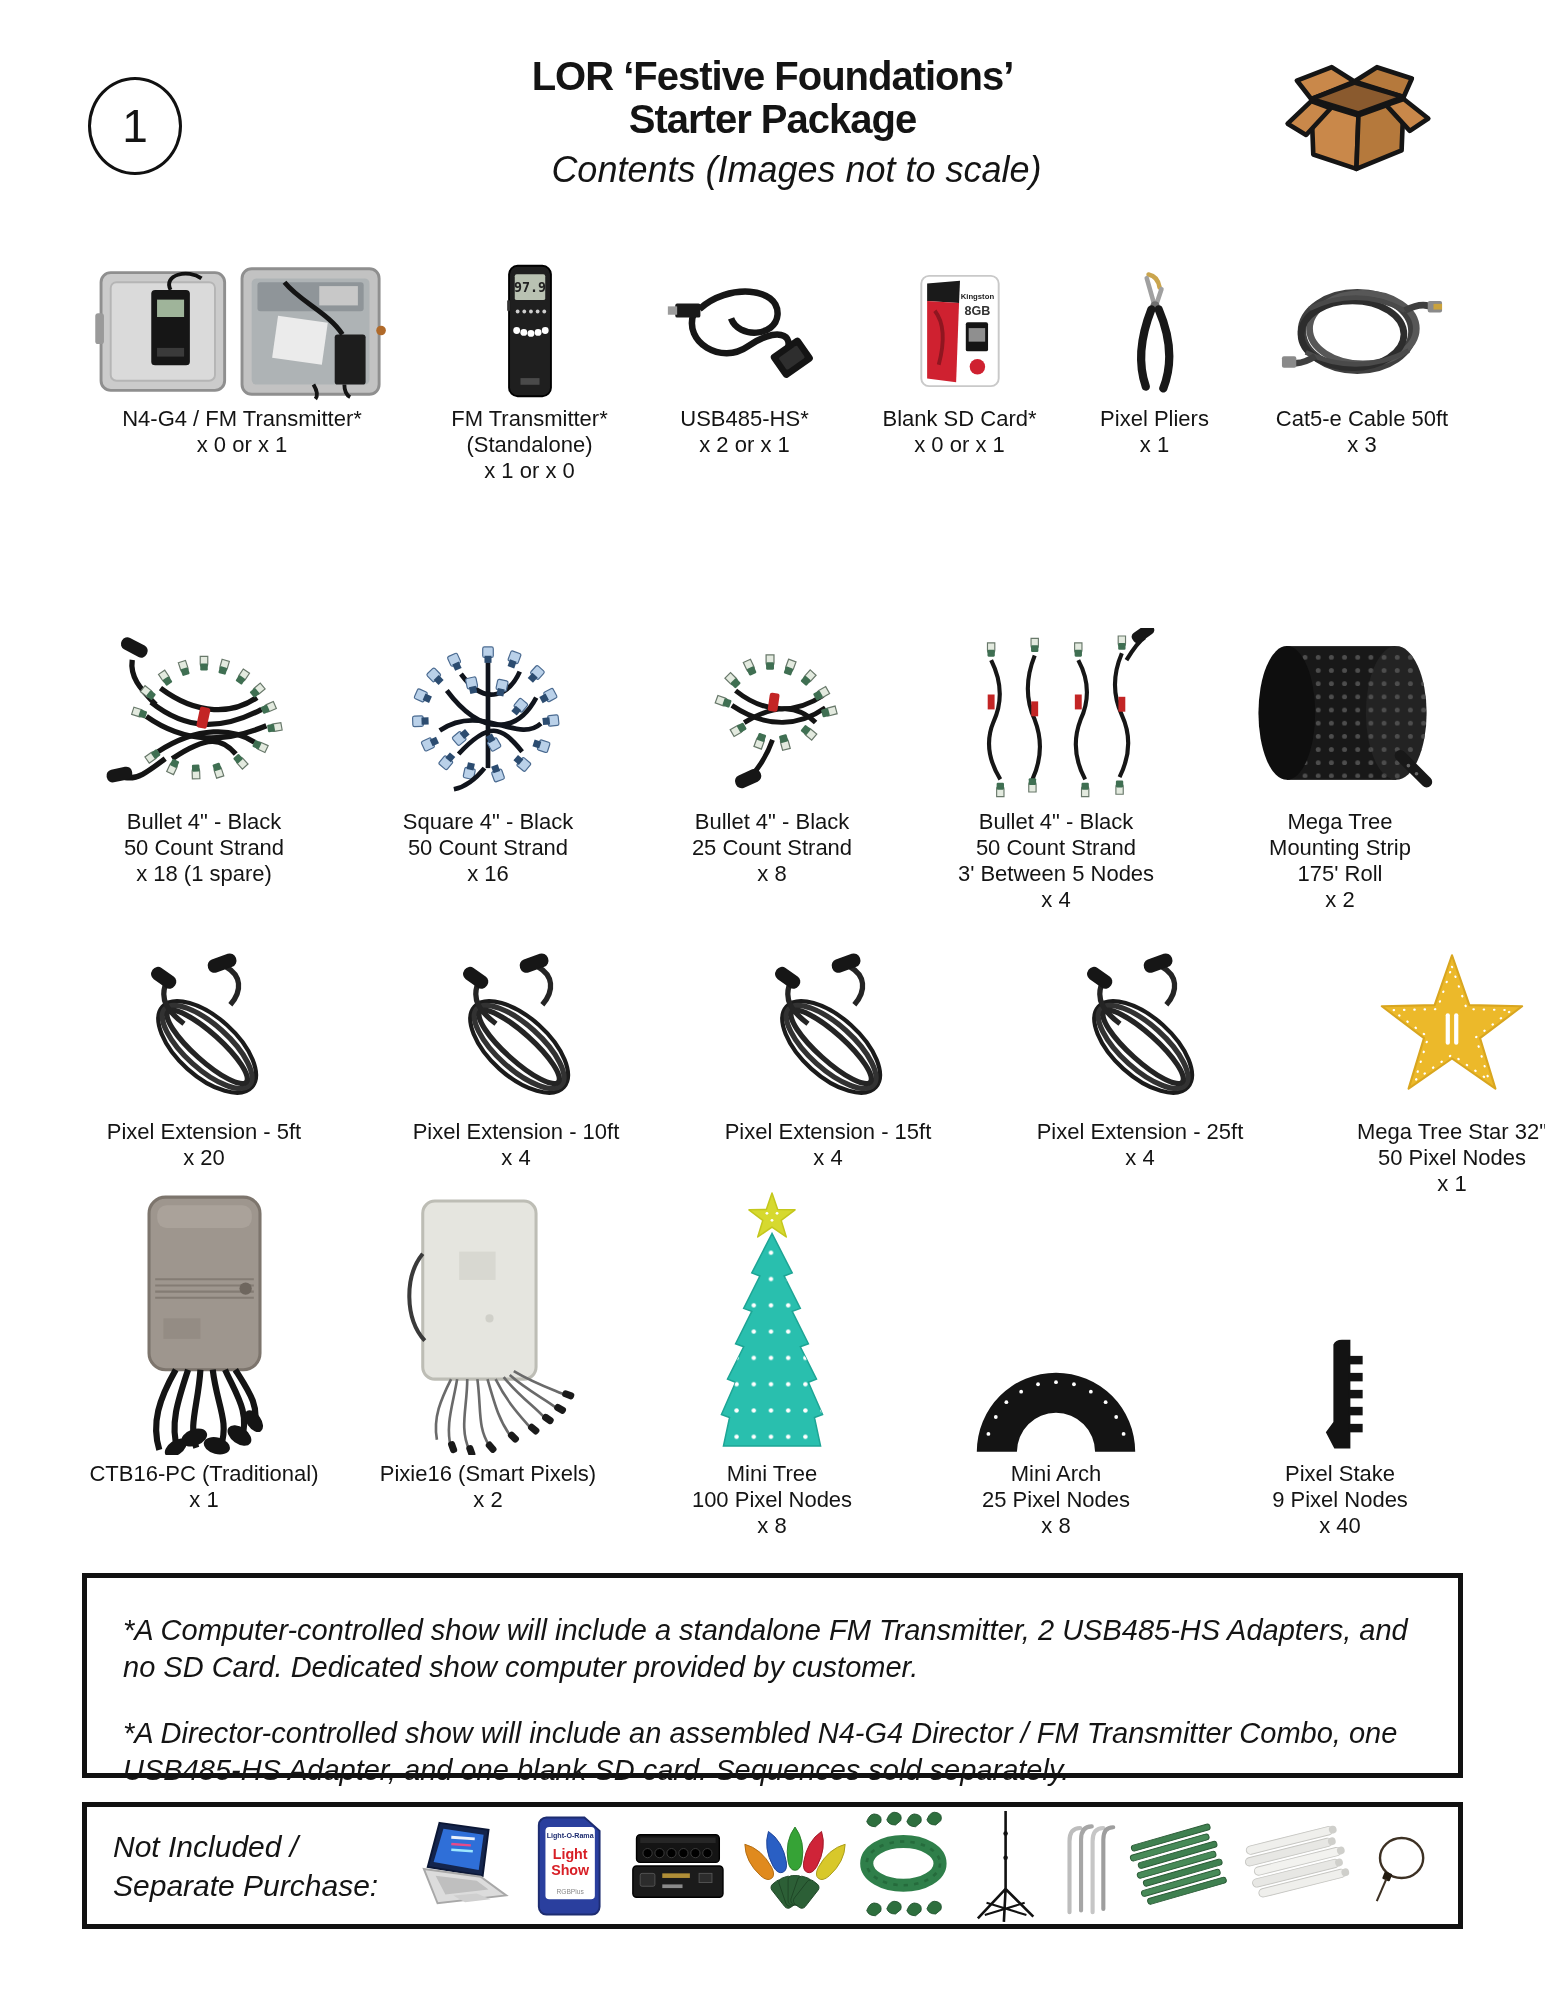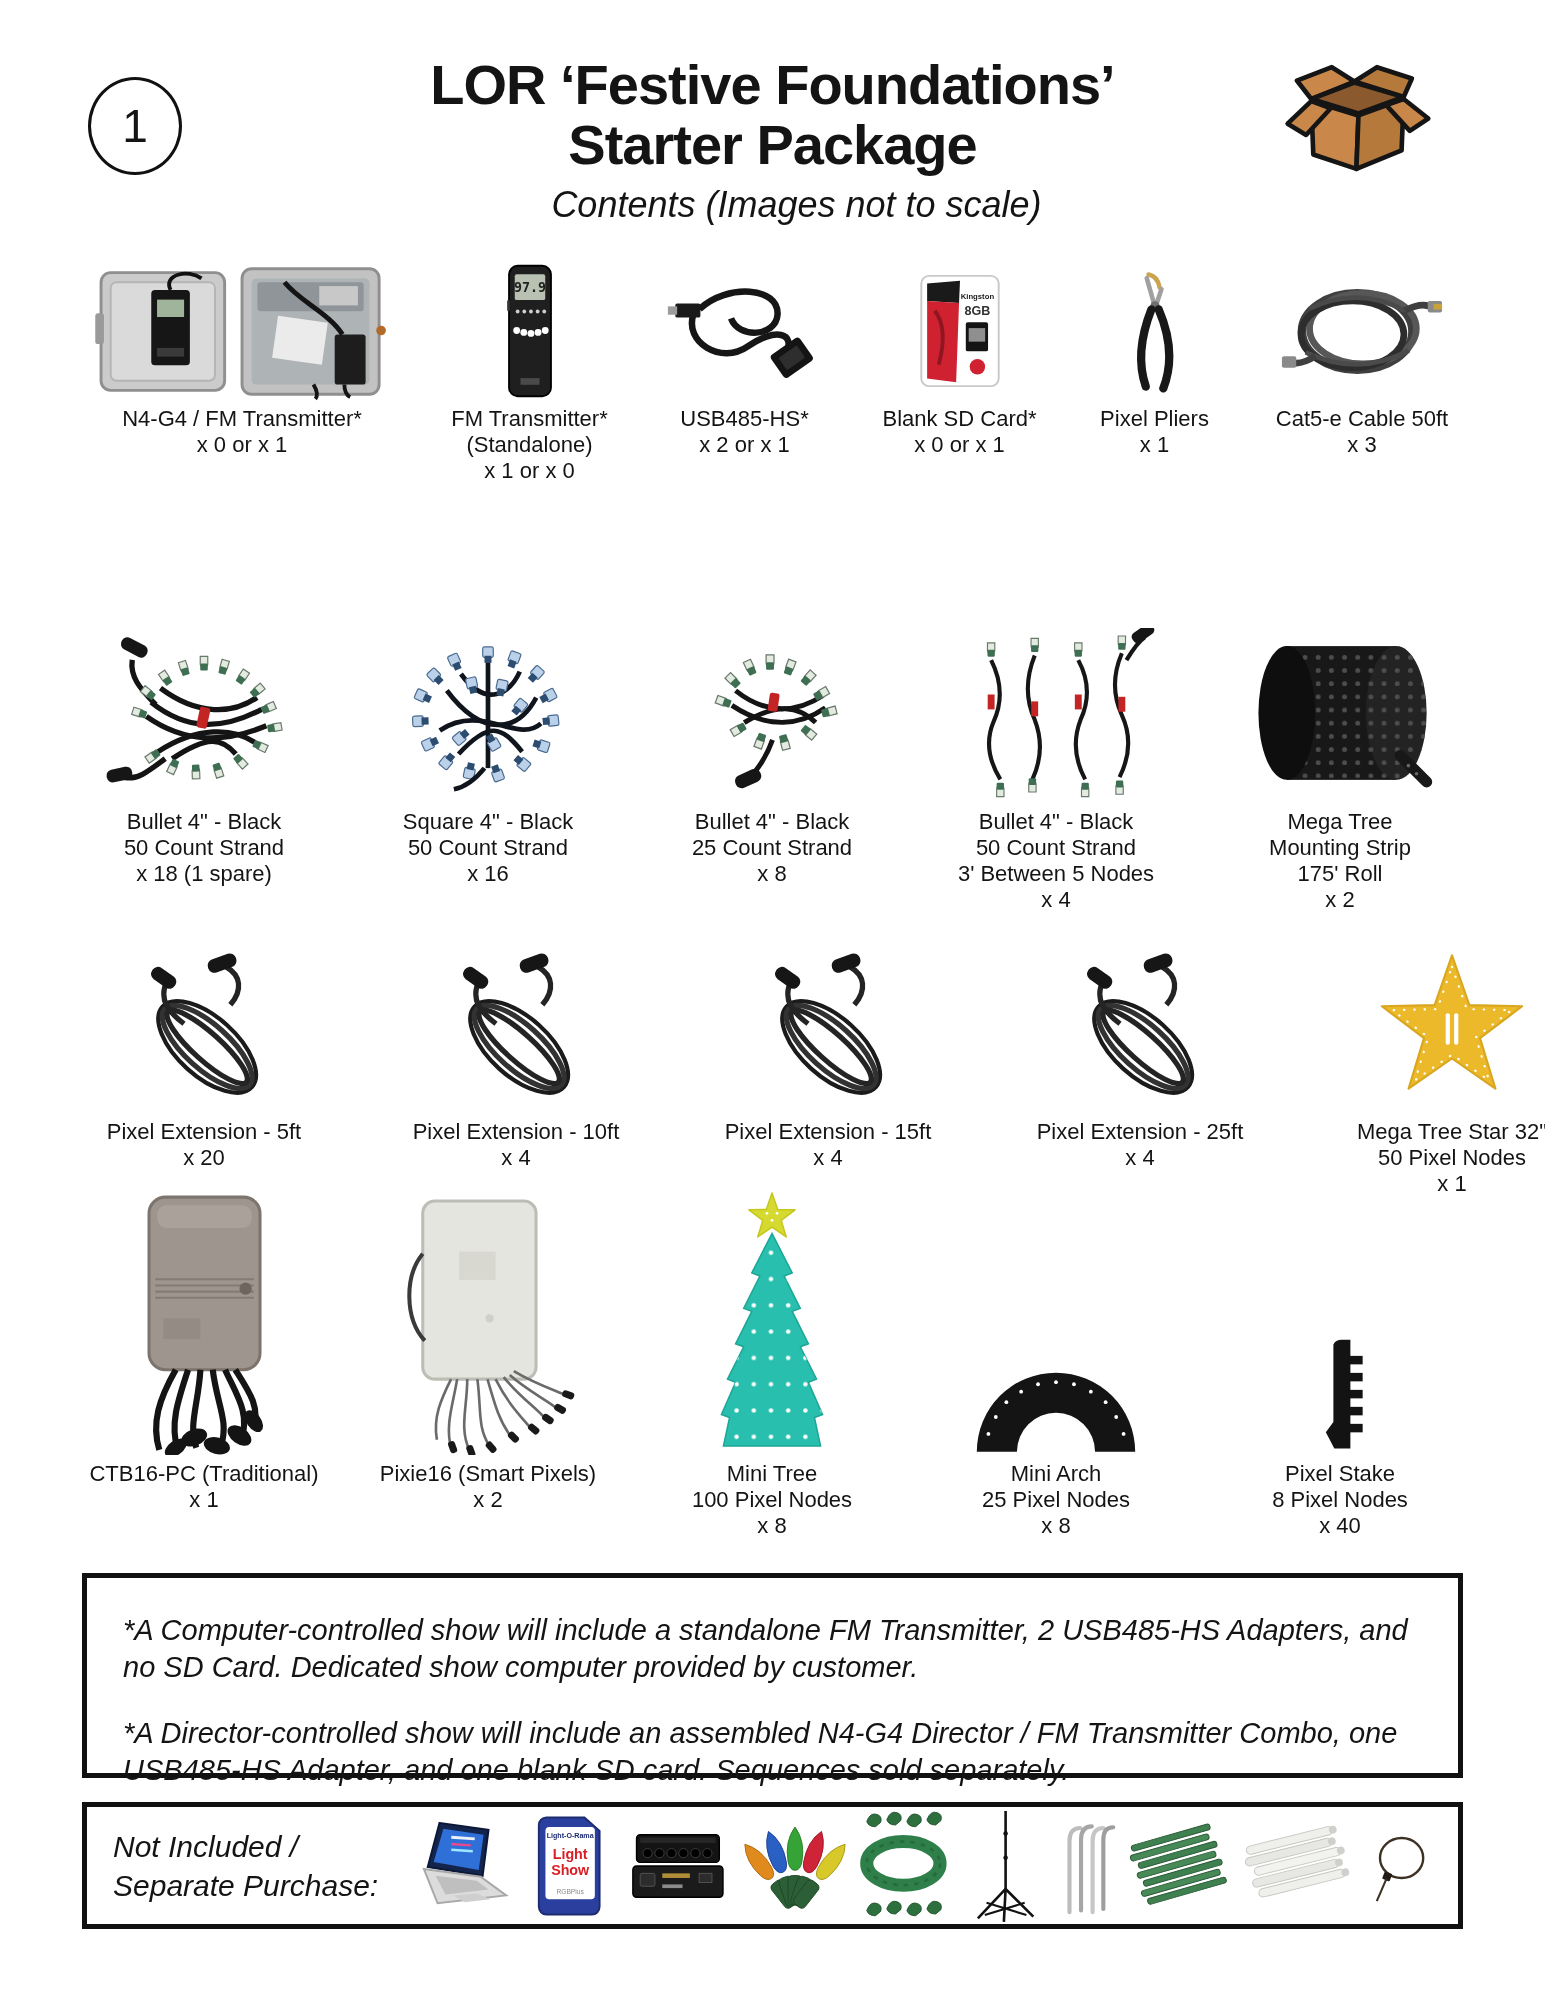--- a/index.html
+++ b/index.html
@@ -14,7 +14,7 @@
     border-radius:50%;display:flex;align-items:center;justify-content:center;
     font-size:46px;font-weight:400;
   }
-  .title{width:100%;text-align:center;font-weight:700;font-size:56px;line-height:1.08;letter-spacing:-1px;}
+  .title{width:100%;text-align:center;font-weight:700;font-size:40px;line-height:1.08;letter-spacing:-1px;}
   .subtitle{width:100%;text-align:center;font-style:italic;font-size:36px;margin-top:8px;padding-left:24px;}
   .boxicon{position:absolute;right:108px;top:5px;}
   

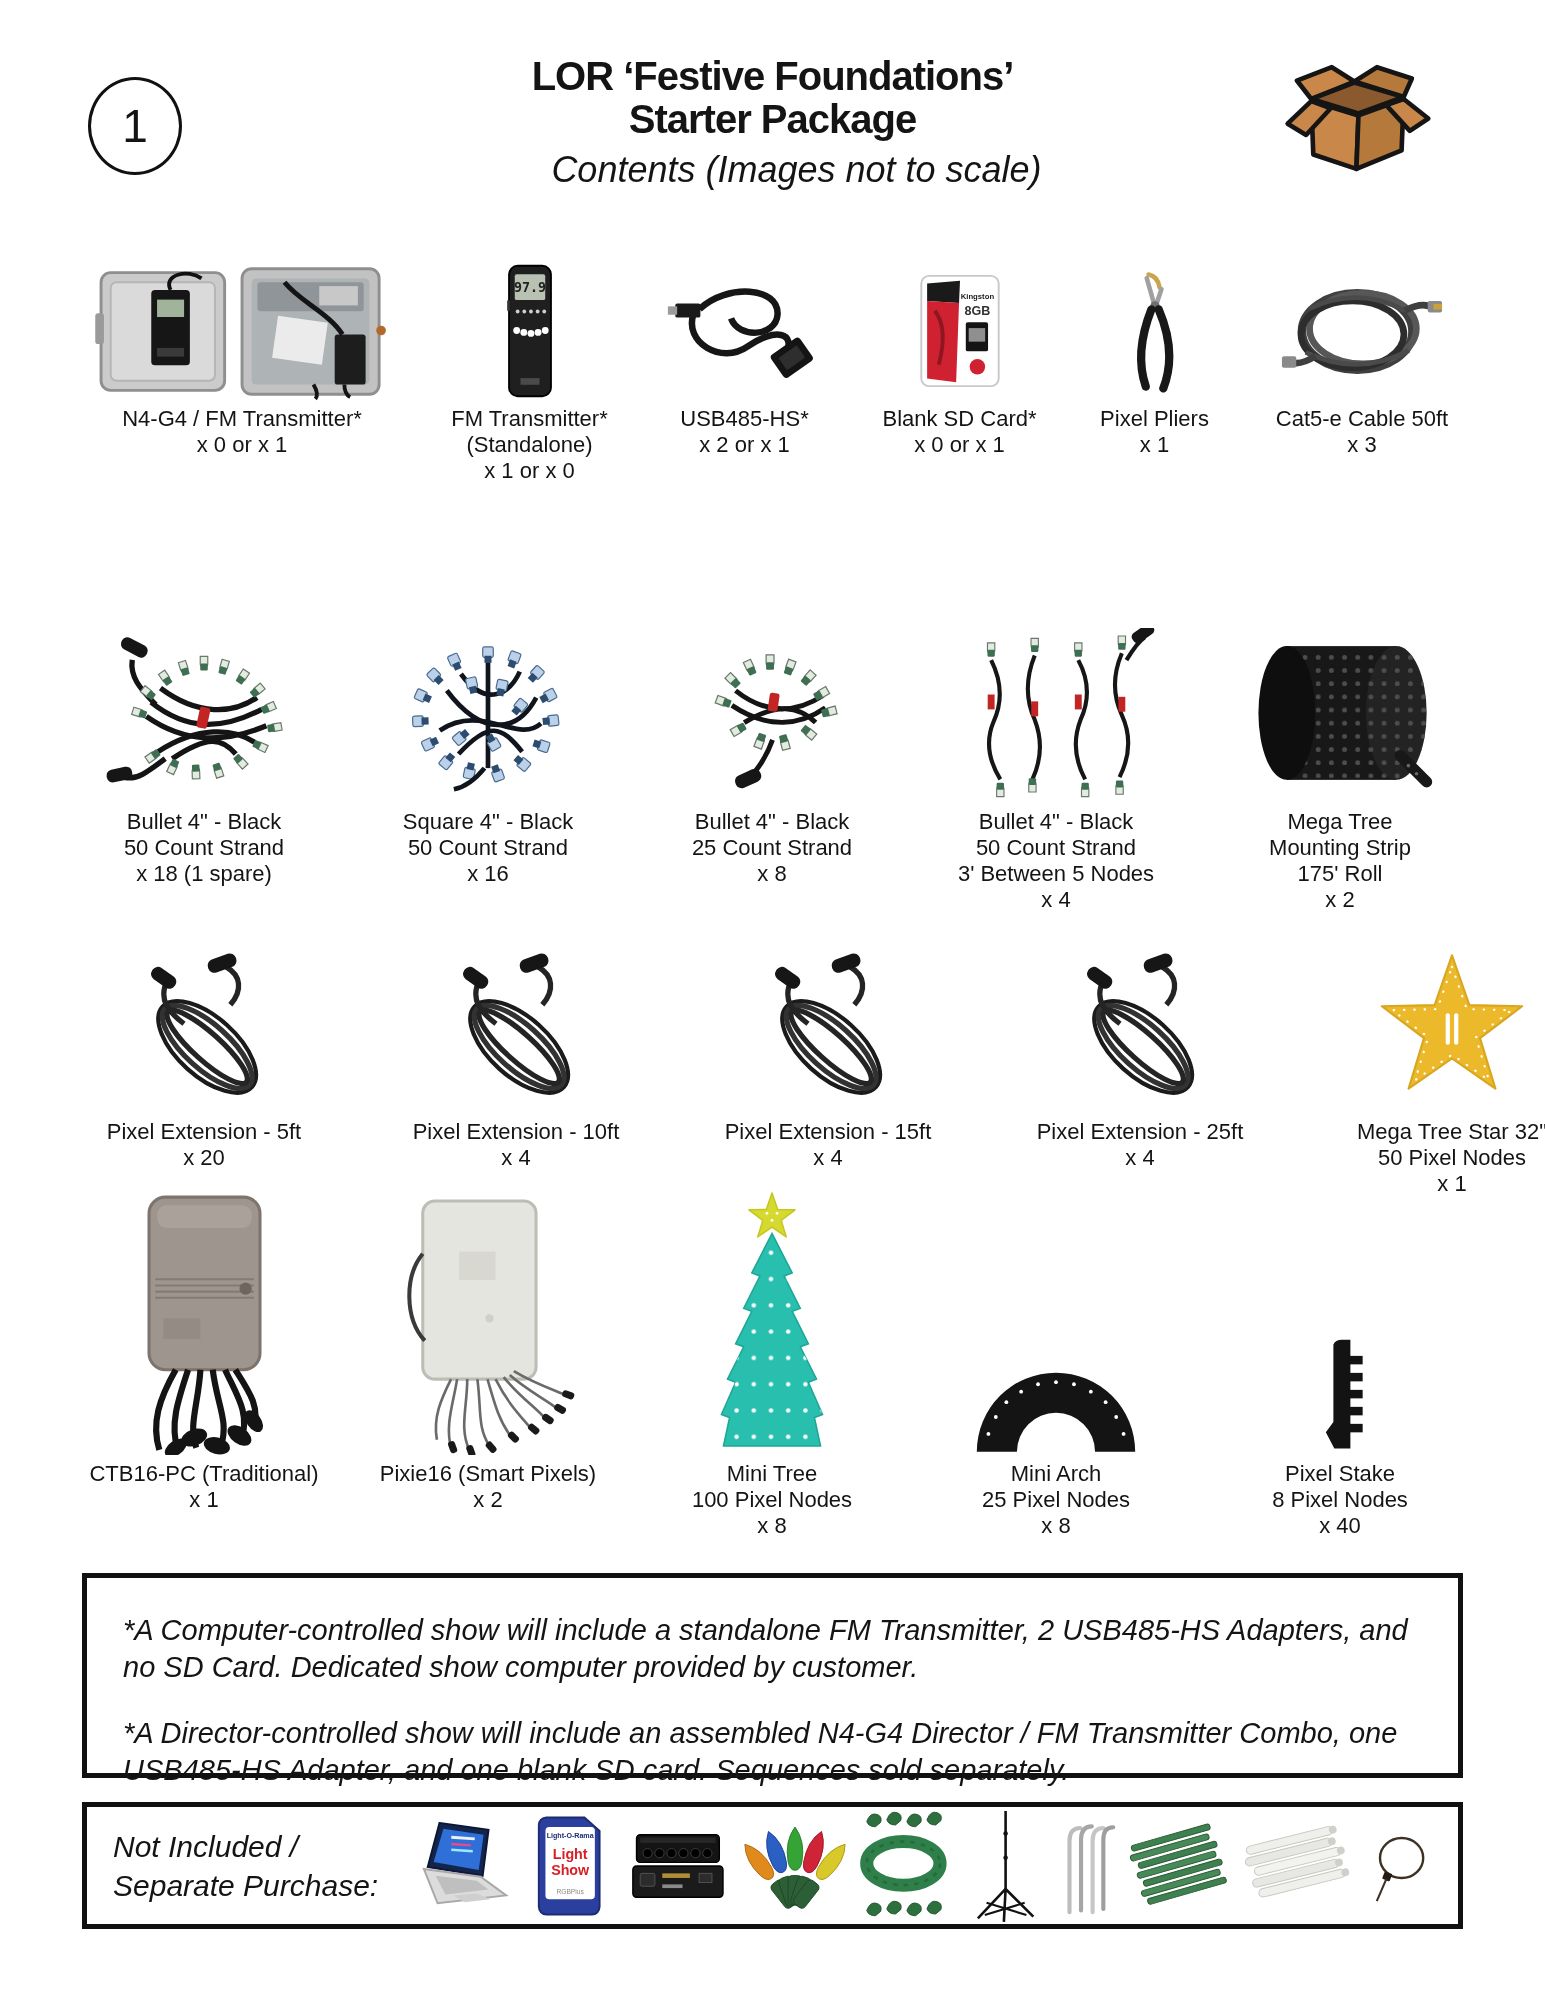--- a/index.html
+++ b/index.html
@@ -624,7 +624,7 @@
         </div>
         <div class="caption">
           <div class="cap-line">Pixel Stake</div>
-          <div class="cap-line">8 Pixel Nodes</div>
+          <div class="cap-line">9 Pixel Nodes</div>
           <div class="cap-line">x 40</div>
         </div>
       </div>

